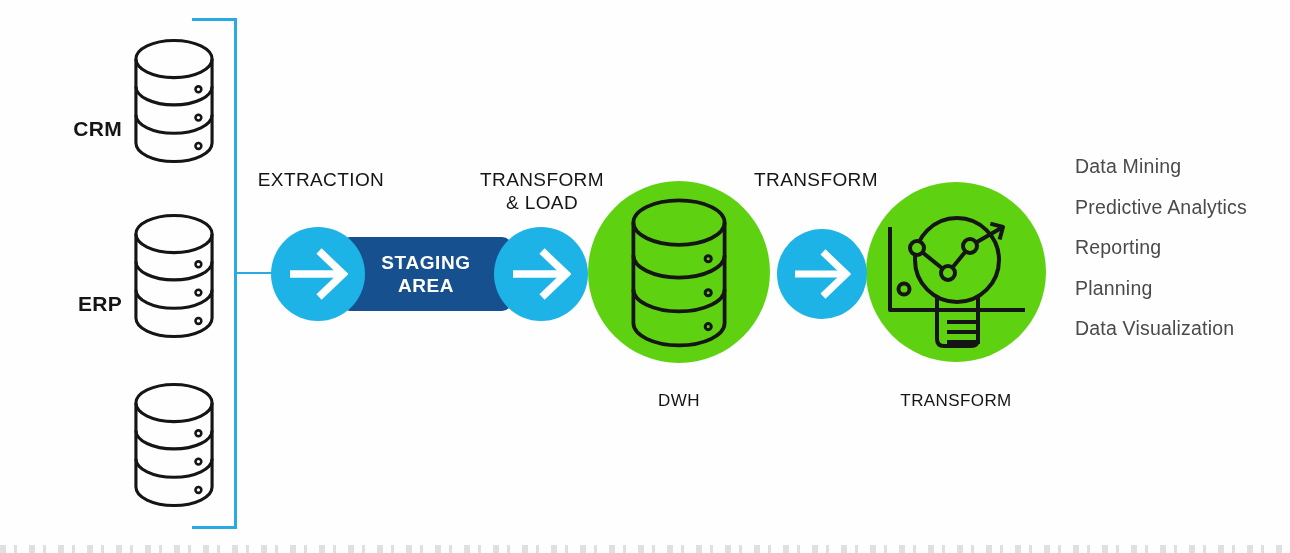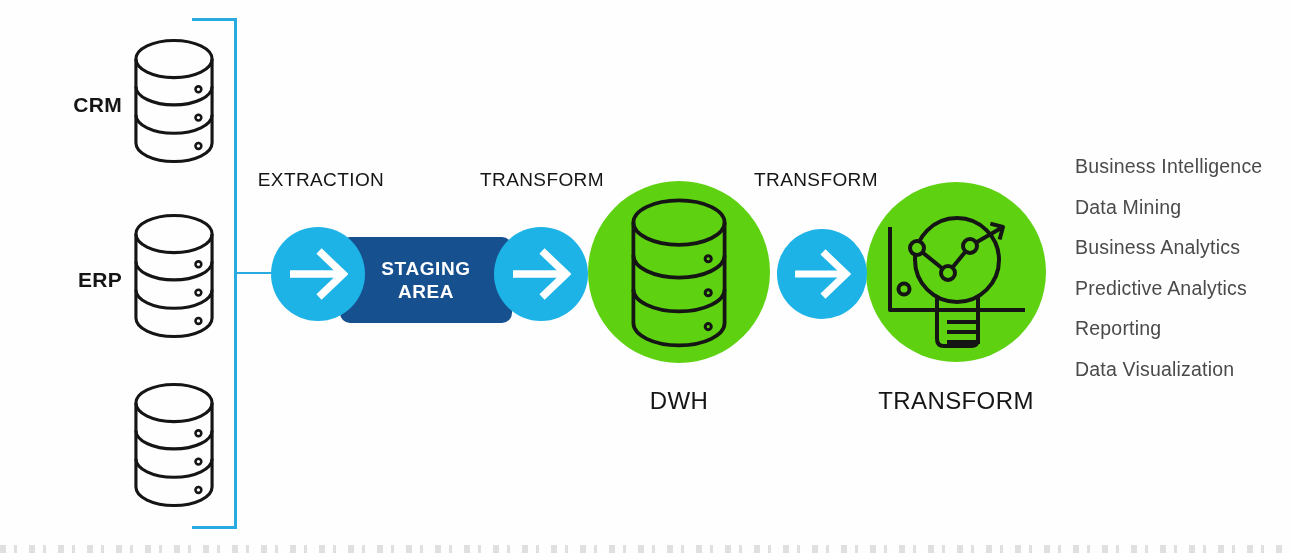--- a/index.html
+++ b/index.html
@@ -19,6 +19,7 @@
     position:absolute;width:102px;text-align:right;
     font-weight:700;font-size:21px;letter-spacing:.3px;
     color:var(--heading-text,#151515);
+    margin-top:24px;
   }
   
   .hdr{

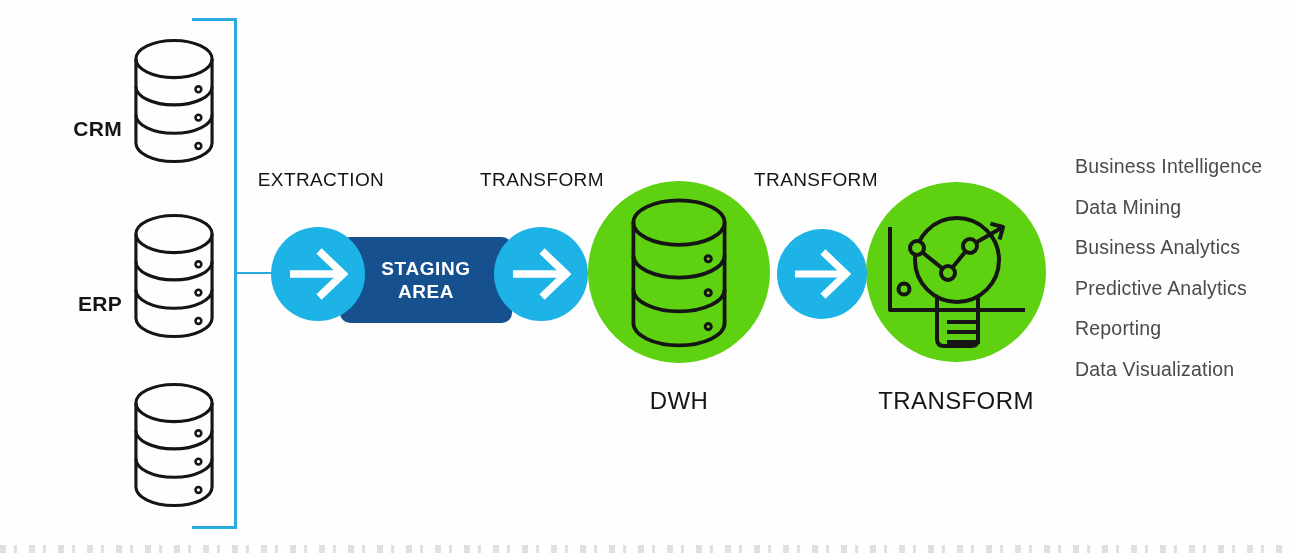--- a/index.html
+++ b/index.html
@@ -171,7 +171,6 @@
   <div class="hdr node-label" style="left:866px;top:389px;">TRANSFORM</div>
 
   <div class="out-list">
-    <div>Business Intelligence</div>
     <div>Data Mining</div>
     <div>Business Analytics</div>
     <div>Predictive Analytics</div>

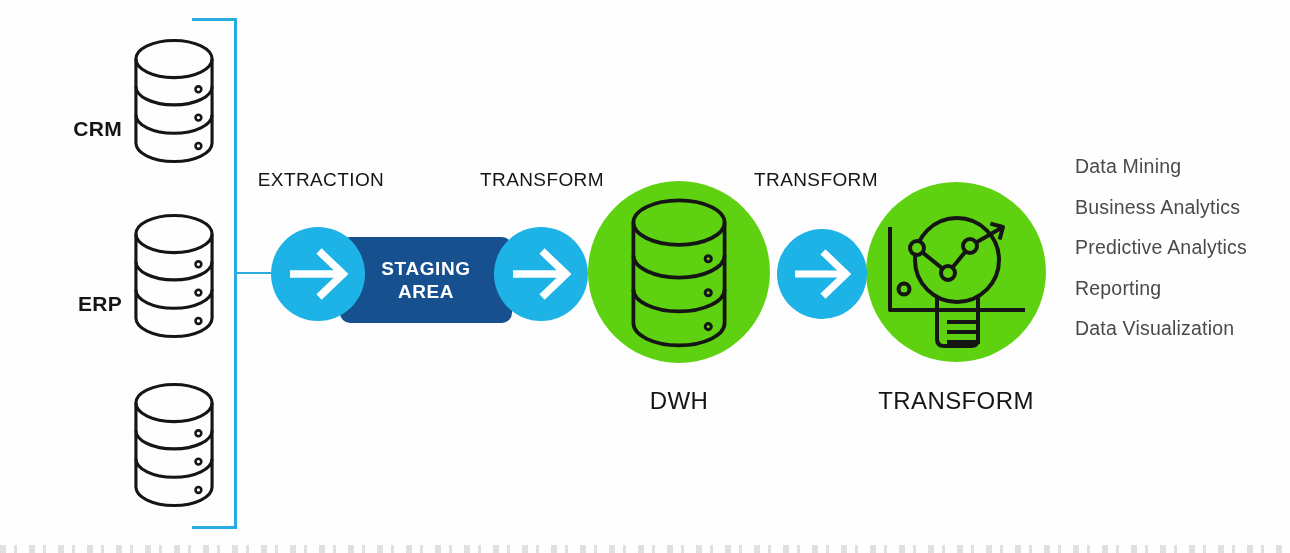--- a/index.html
+++ b/index.html
@@ -109,6 +109,7 @@
   <div class="hdr" style="left:231px;top:168px;">EXTRACTION</div>
   <div class="hdr" style="left:452px;top:168px;">
     <div>TRANSFORM</div>
+    <div>&amp; LOAD</div>
   </div>
   <div class="hdr" style="left:726px;top:168px;">TRANSFORM</div>
 

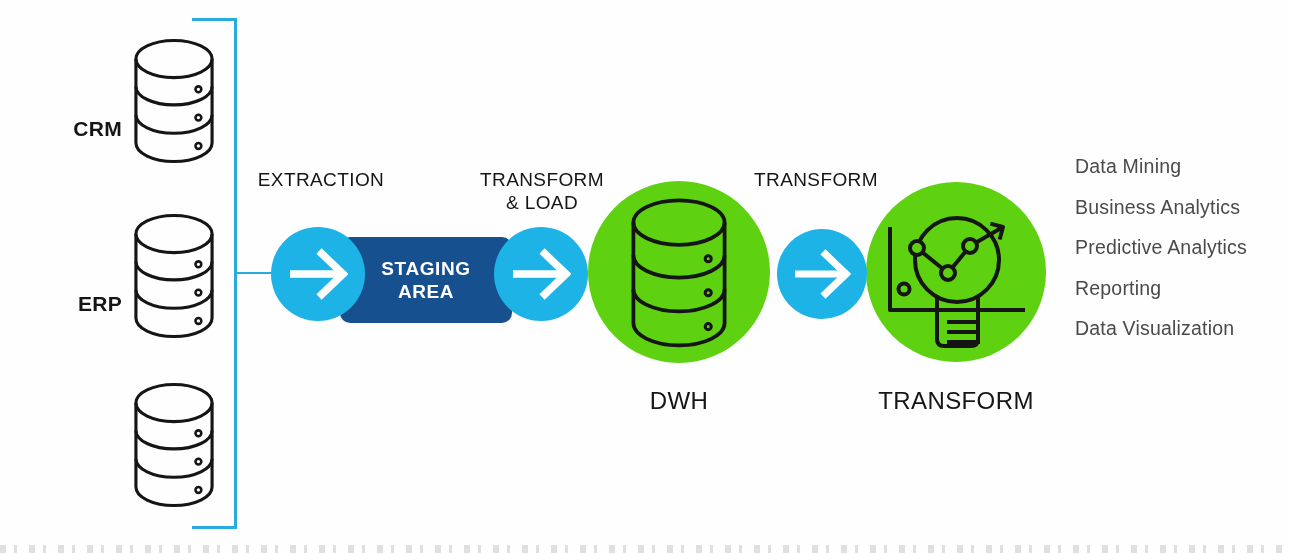--- a/index.html
+++ b/index.html
@@ -173,7 +173,6 @@
 
   <div class="out-list">
     <div>Data Mining</div>
-    <div>Business Analytics</div>
     <div>Predictive Analytics</div>
     <div>Reporting</div>
     <div>Data Visualization</div>

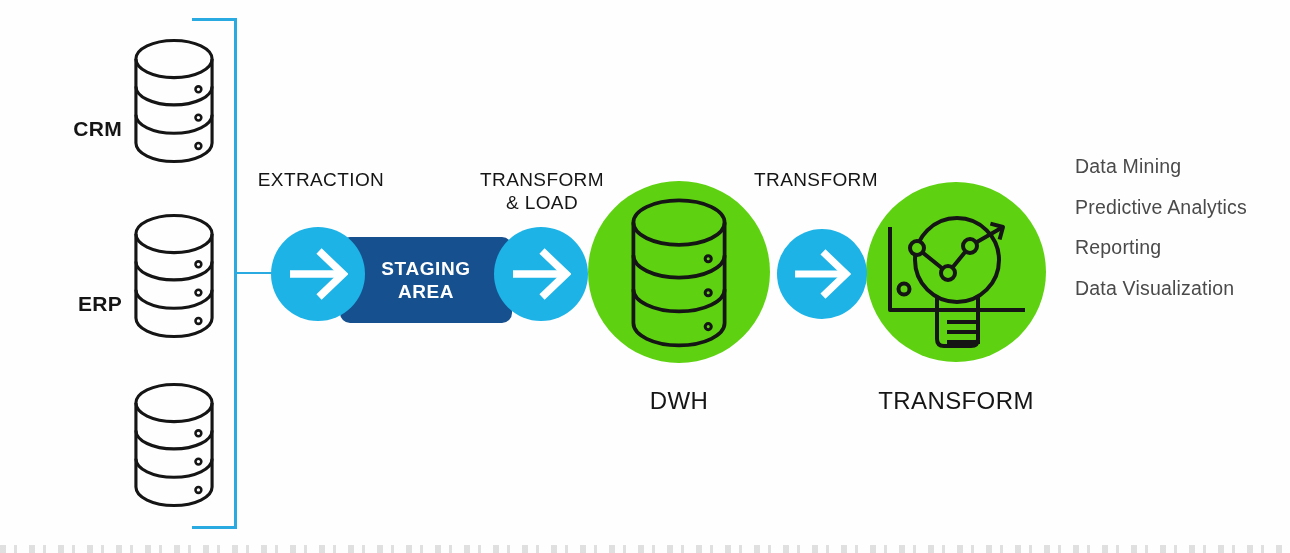--- a/index.html
+++ b/index.html
@@ -37,7 +37,7 @@
   .green-circle{position:absolute;border-radius:50%;background:var(--green,#5ed111);z-index:2;}
   
   .staging{
-    position:absolute;left:340px;top:237px;width:172px;height:86px;
+    position:absolute;left:340px;top:237px;width:172px;height:74px;
     background:var(--dark-blue,#17508e);border-radius:10px;z-index:1;
     display:flex;flex-direction:column;align-items:center;justify-content:center;
     color:#ffffff;font-weight:700;font-size:19px;line-height:23px;letter-spacing:.6px;

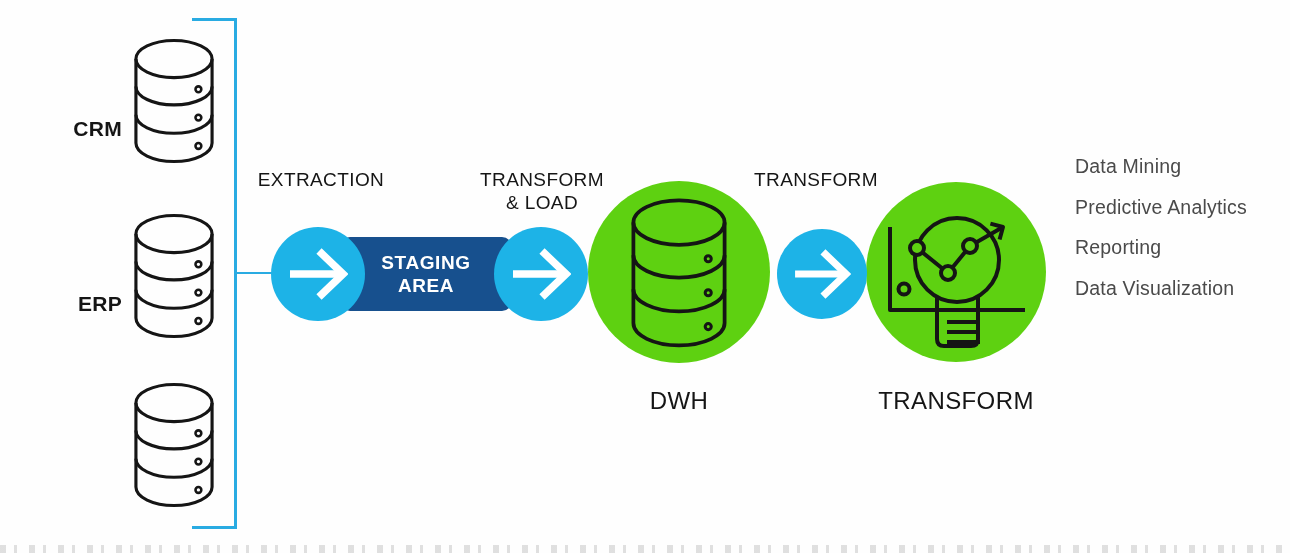--- a/index.html
+++ b/index.html
@@ -175,6 +175,7 @@
     <div>Data Mining</div>
     <div>Predictive Analytics</div>
     <div>Reporting</div>
+    <div>Planning</div>
     <div>Data Visualization</div>
   </div>
 

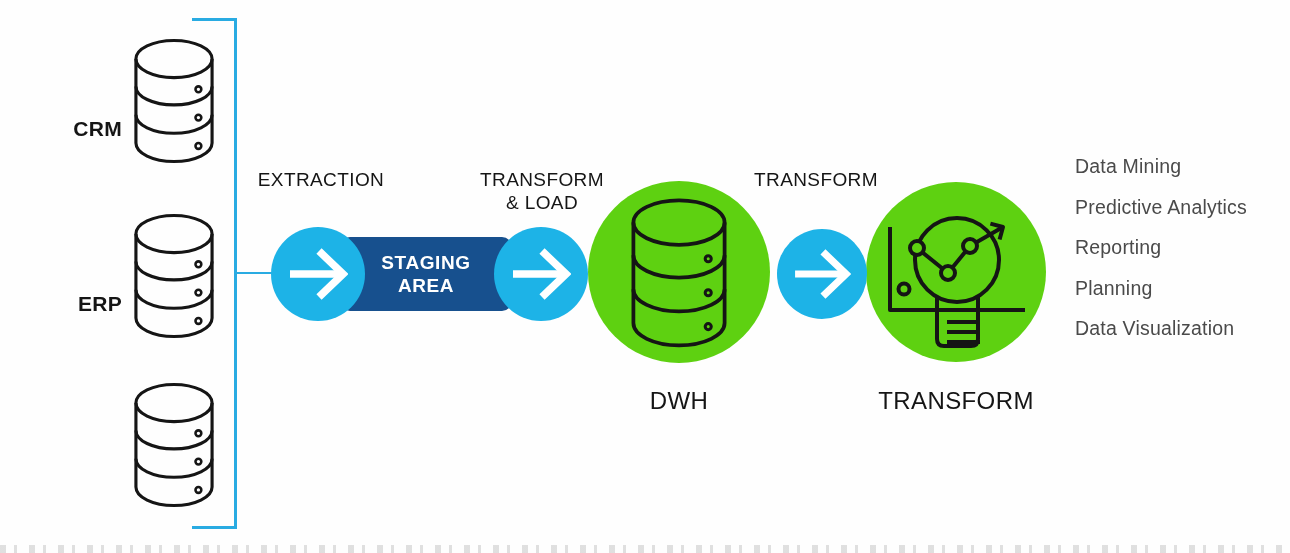--- a/index.html
+++ b/index.html
@@ -27,7 +27,7 @@
     font-weight:400;font-size:19px;line-height:23px;letter-spacing:.4px;
     color:var(--heading-text,#151515);
   }
-  .node-label{font-size:24px;}
+  .node-label{font-size:17px;}
   
   .blue-circle{
     position:absolute;border-radius:50%;

